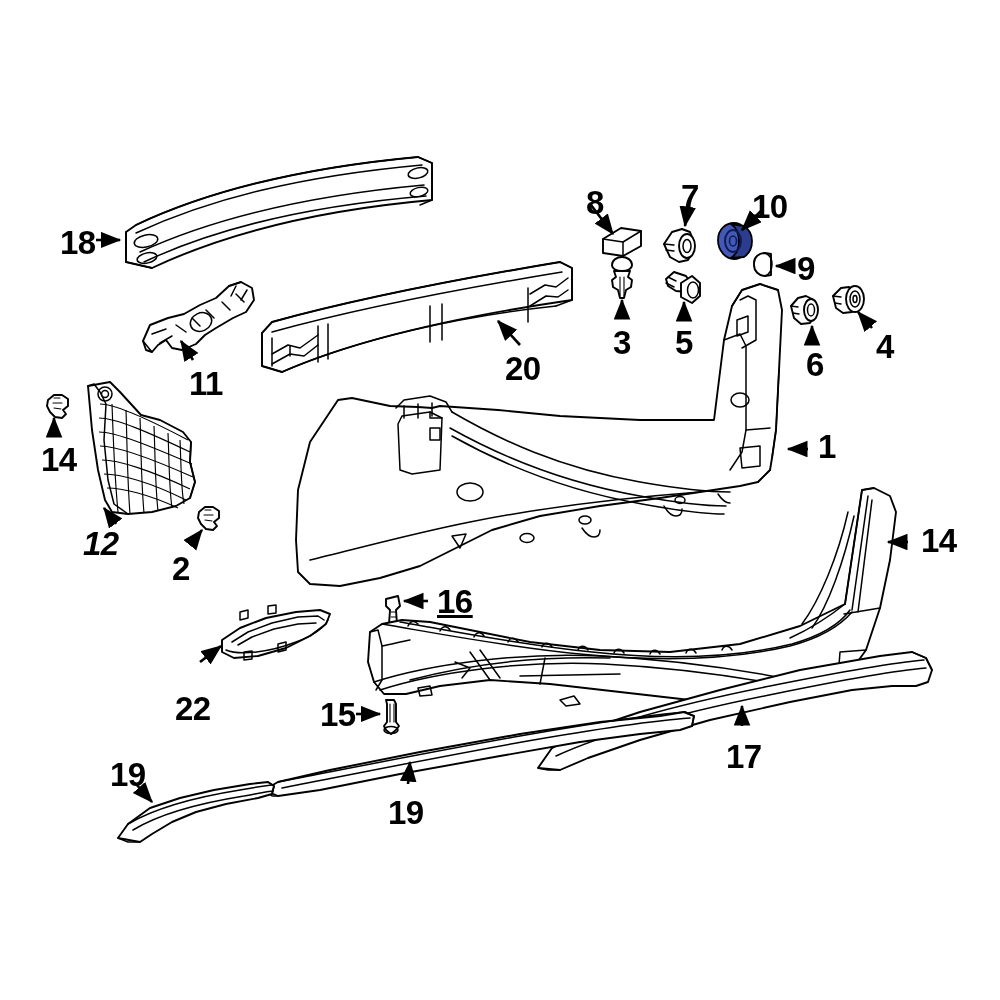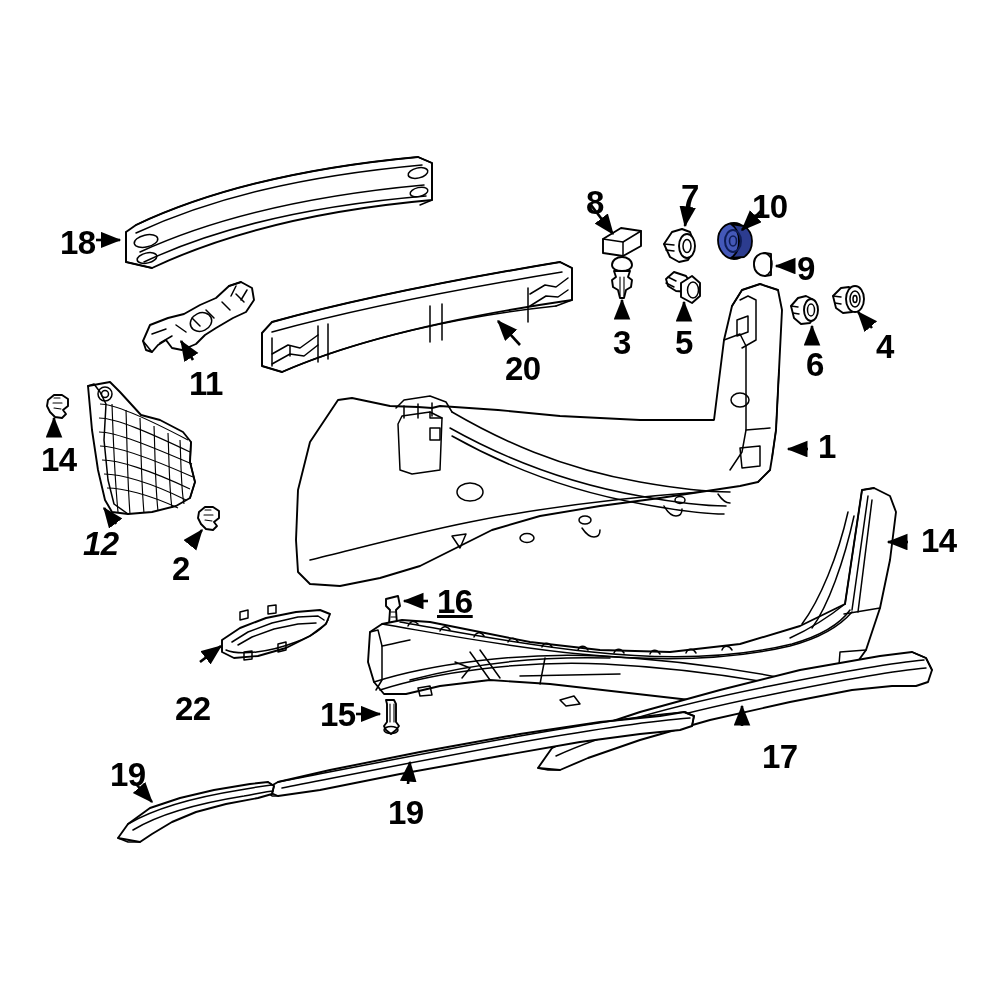--- a/index.html
+++ b/index.html
@@ -462,7 +462,7 @@
   <div class="callout-label" style="left:175px; top:692px;">22</div>
   <div class="callout-label" style="left:437px; top:585px;text-decoration:underline;">16</div>
   <div class="callout-label" style="left:320px; top:698px;">15</div>
-  <div class="callout-label" style="left:726px; top:740px;margin-left:36px;">17</div>
+  <div class="callout-label" style="left:726px; top:740px;">17</div>
   <div class="callout-label" style="left:388px; top:796px;">19</div>
   <div class="callout-label" style="left:110px; top:758px;">19</div>
 

